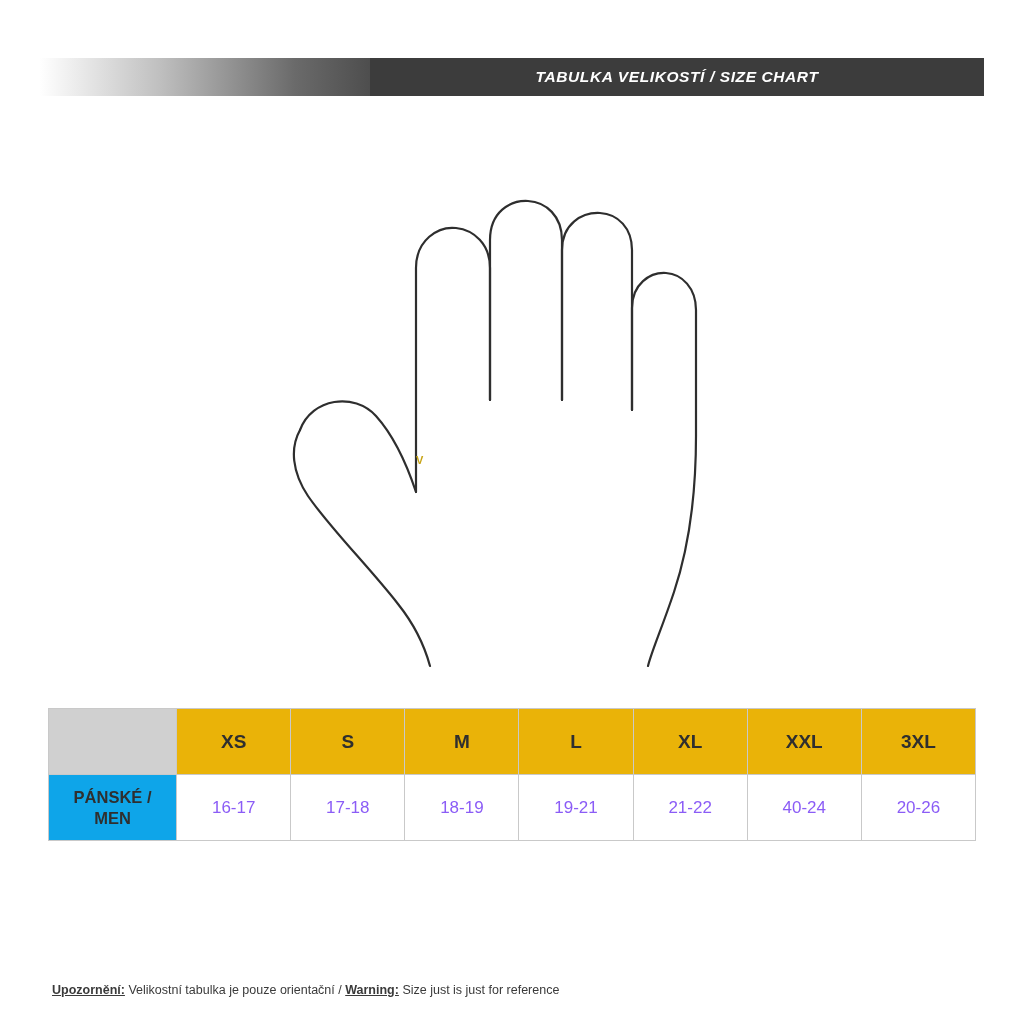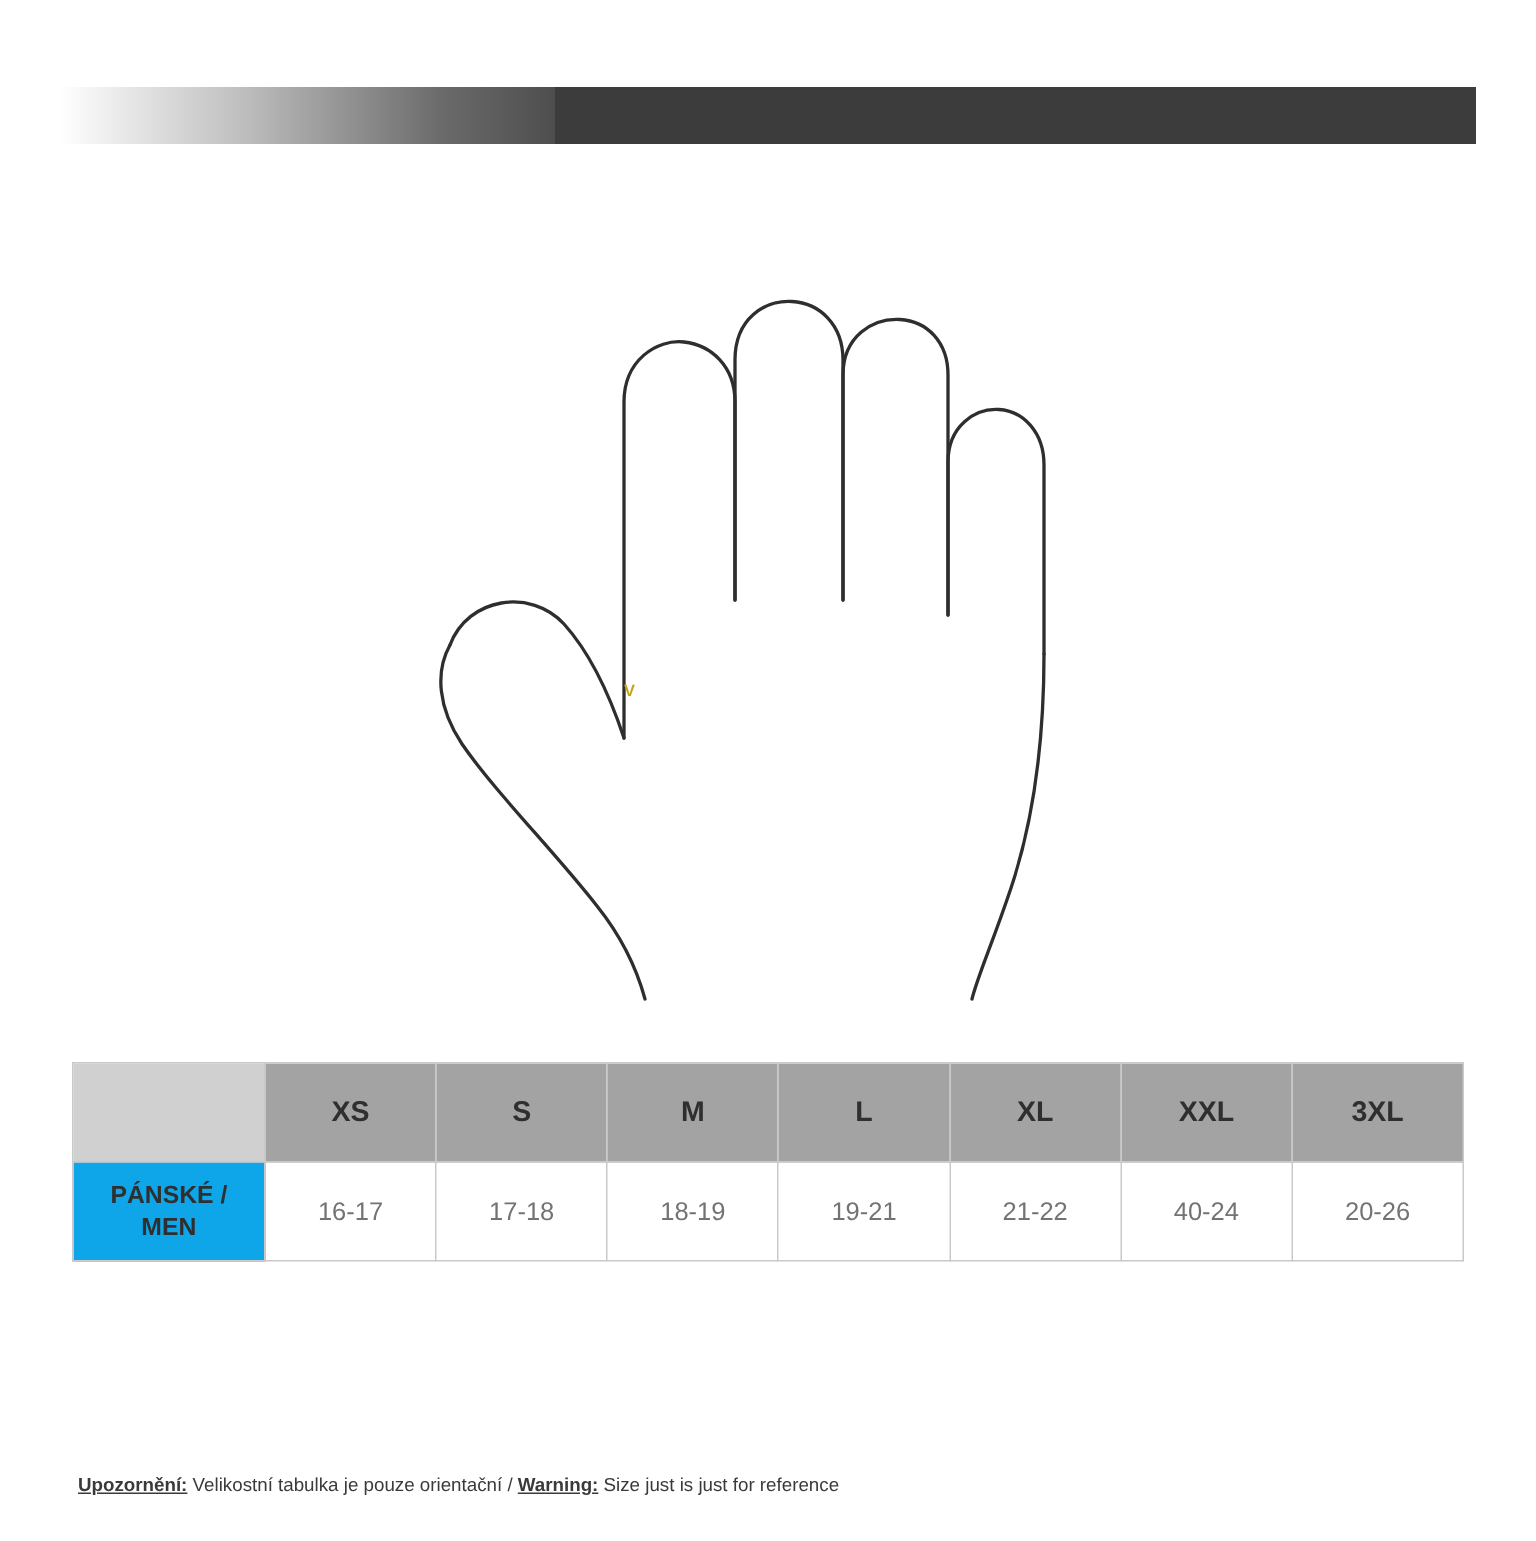--- a/index.html
+++ b/index.html
@@ -144,6 +144,7 @@
 <div class="header-band">
   <div class="grad-left"></div>
   <div class="bar"></div>
+  <div class="header-title">TABULKA VELIKOSTÍ / SIZE CHART</div>
 </div>
 
 <div class="hand-wrap">

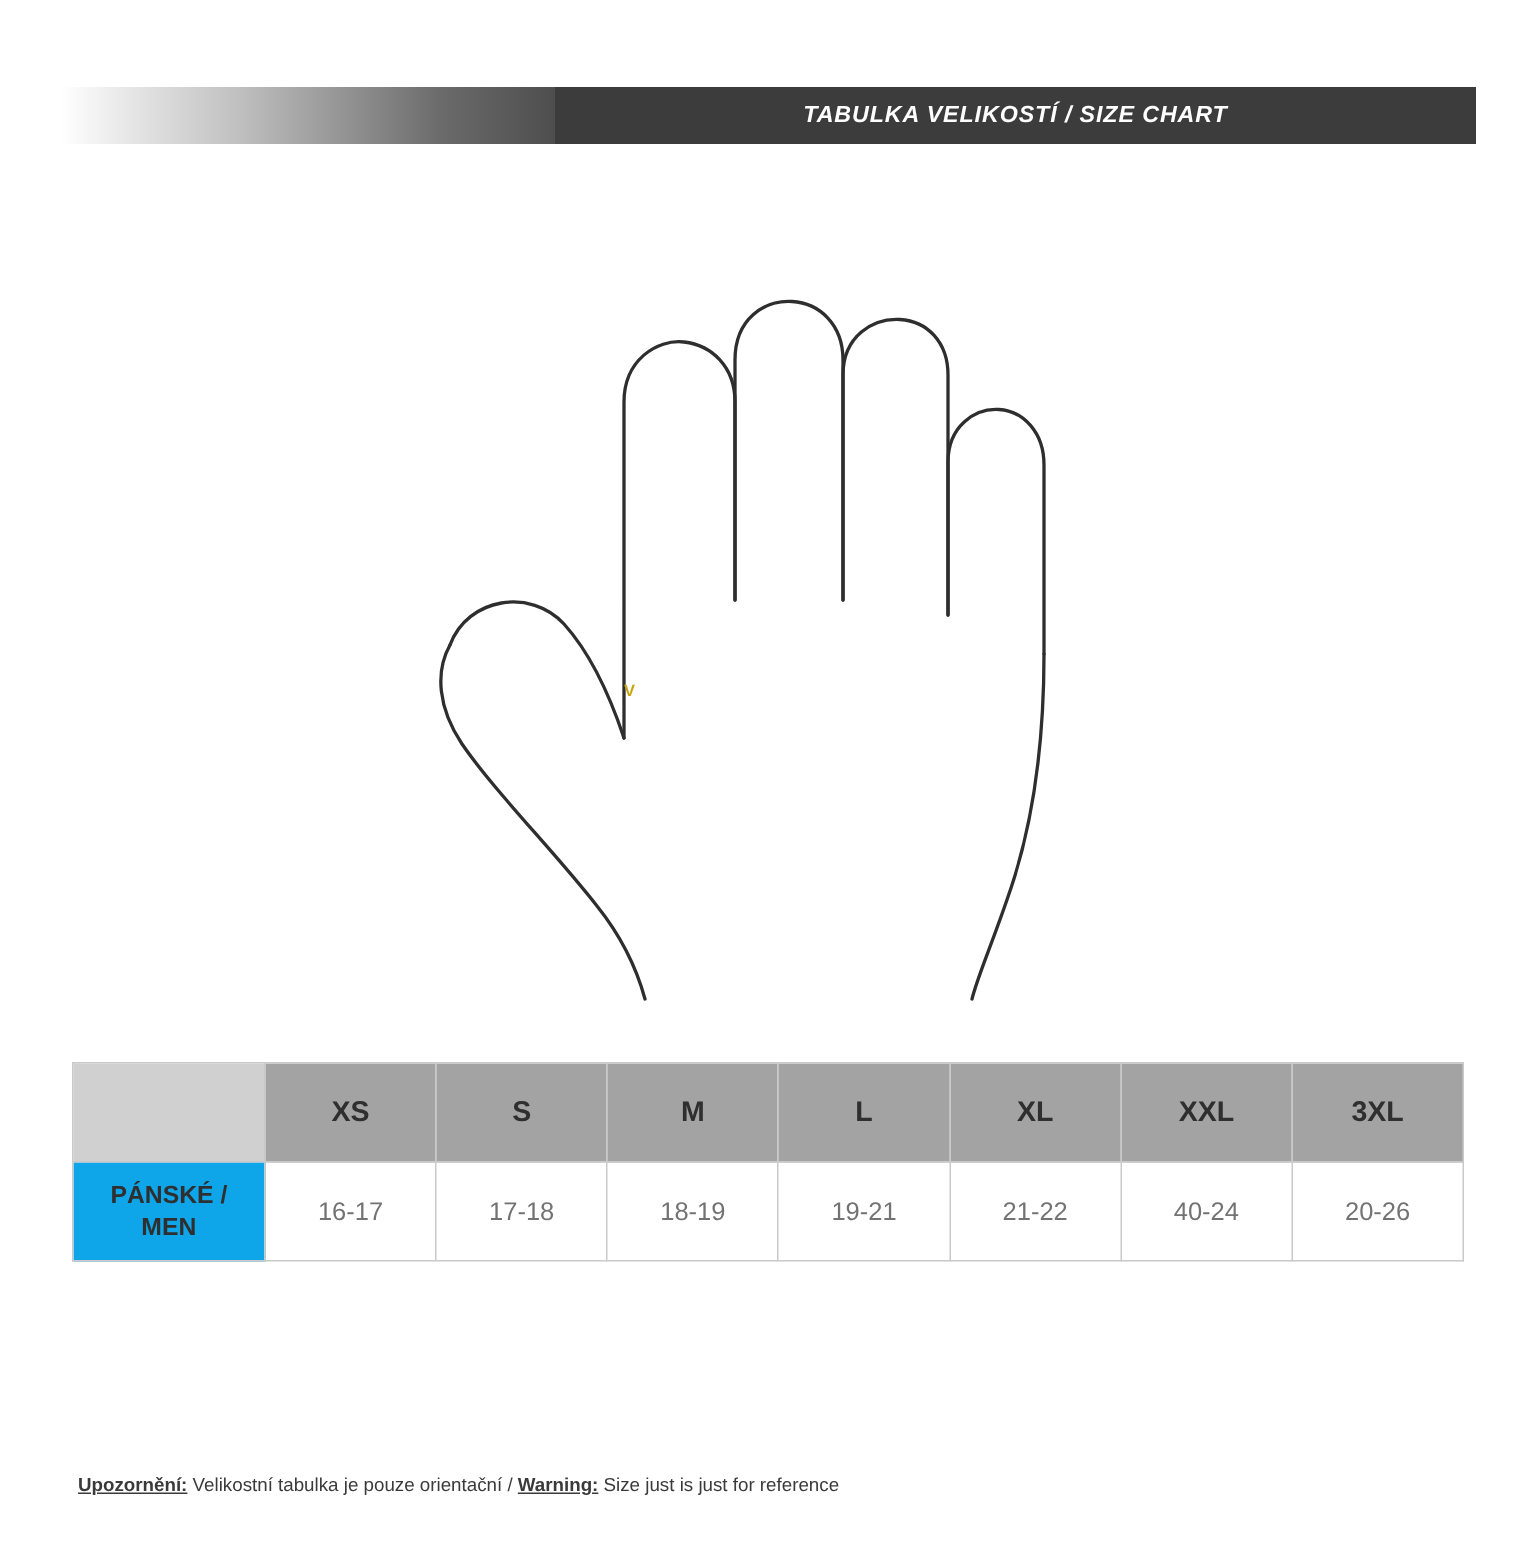--- a/index.html
+++ b/index.html
@@ -93,7 +93,7 @@
     padding: 0;
   }
   table.size-chart thead th {
-    background: #a3a3a3;
+    background: #eab308;
     font-weight: bold;
     font-size: 19px;
     color: #2f2f2f;

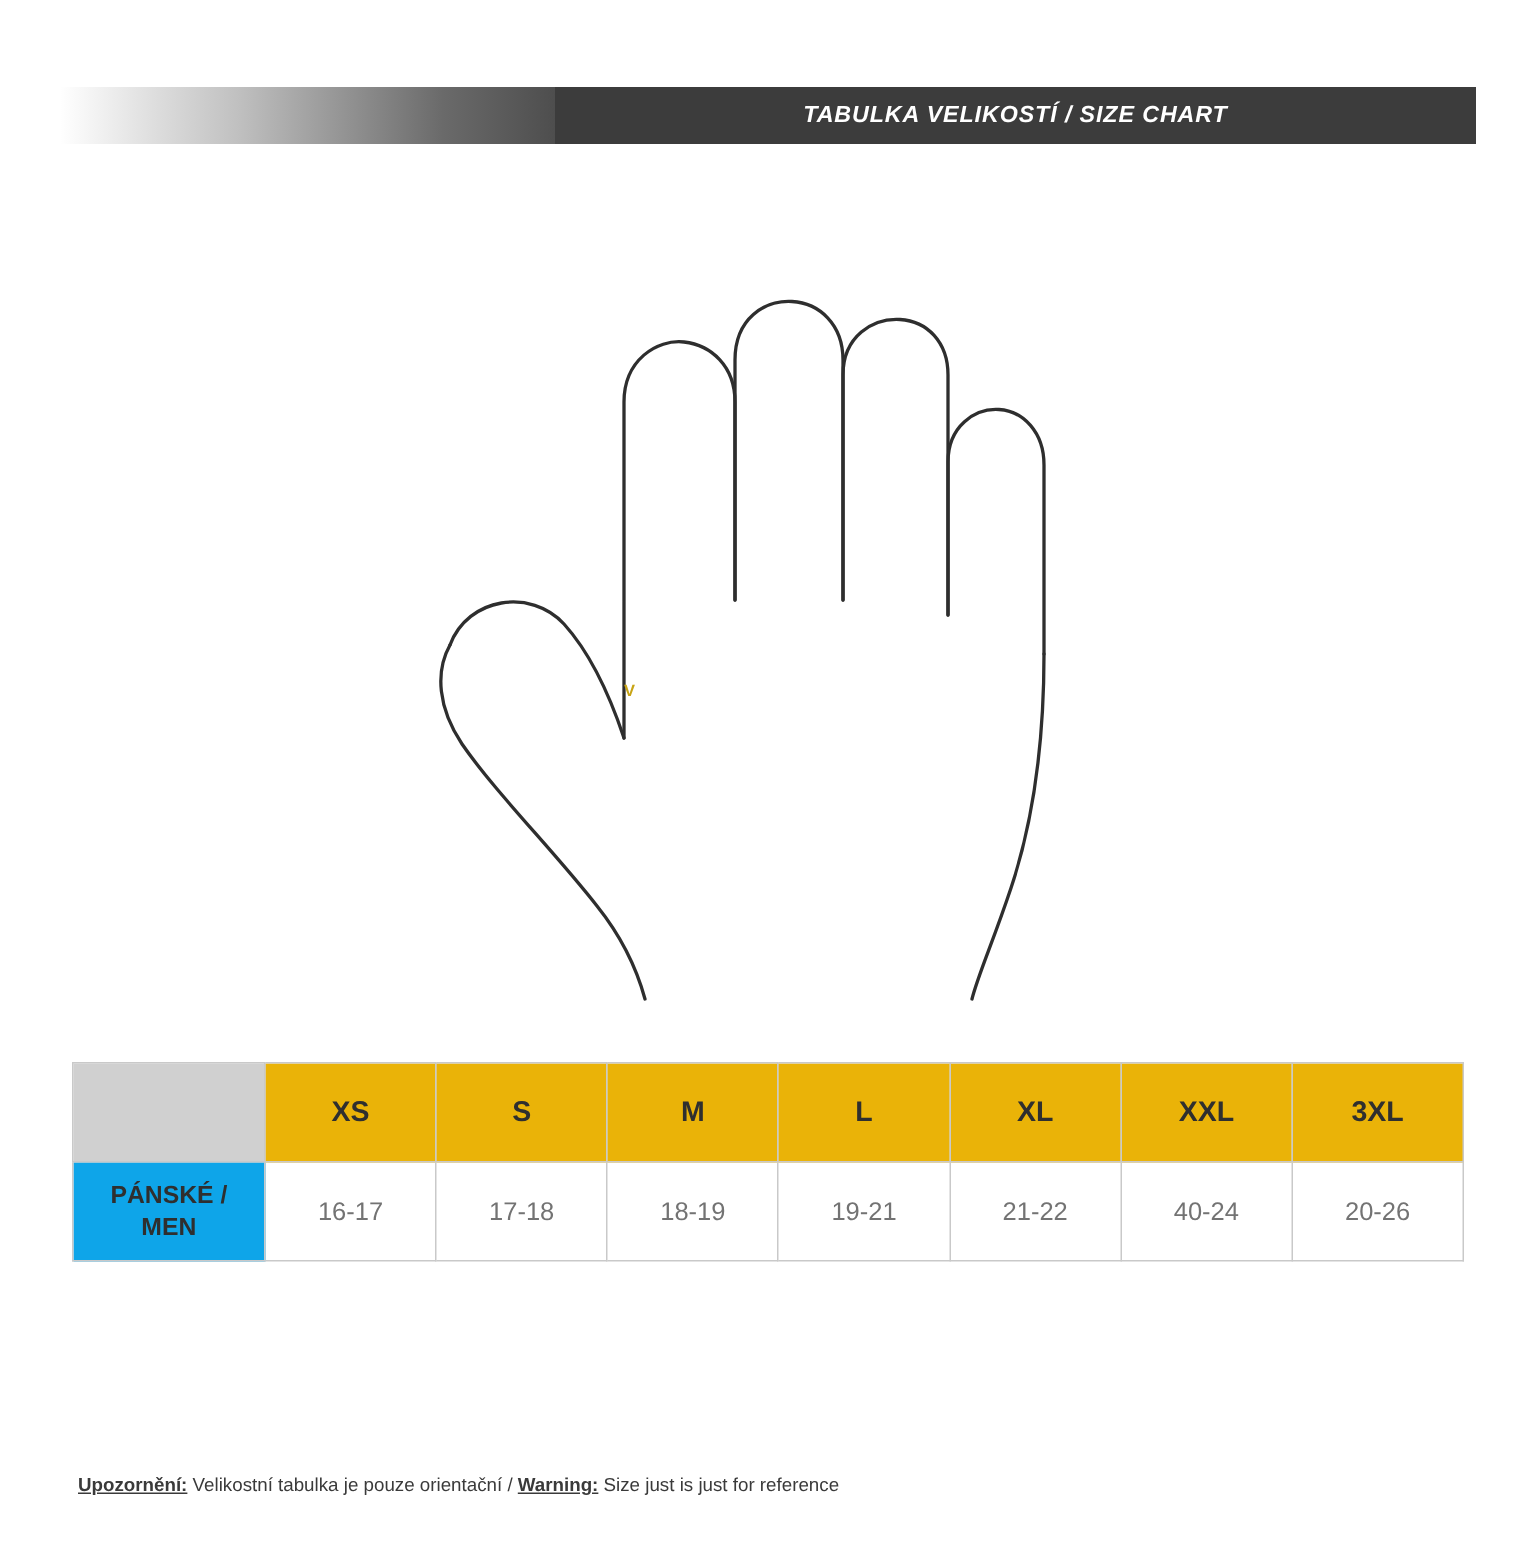--- a/index.html
+++ b/index.html
@@ -88,7 +88,7 @@
     text-align: center;
     vertical-align: middle;
     font-size: 17px;
-    color: #737373;
+    color: #8b5cf6;
     font-weight: normal;
     padding: 0;
   }

